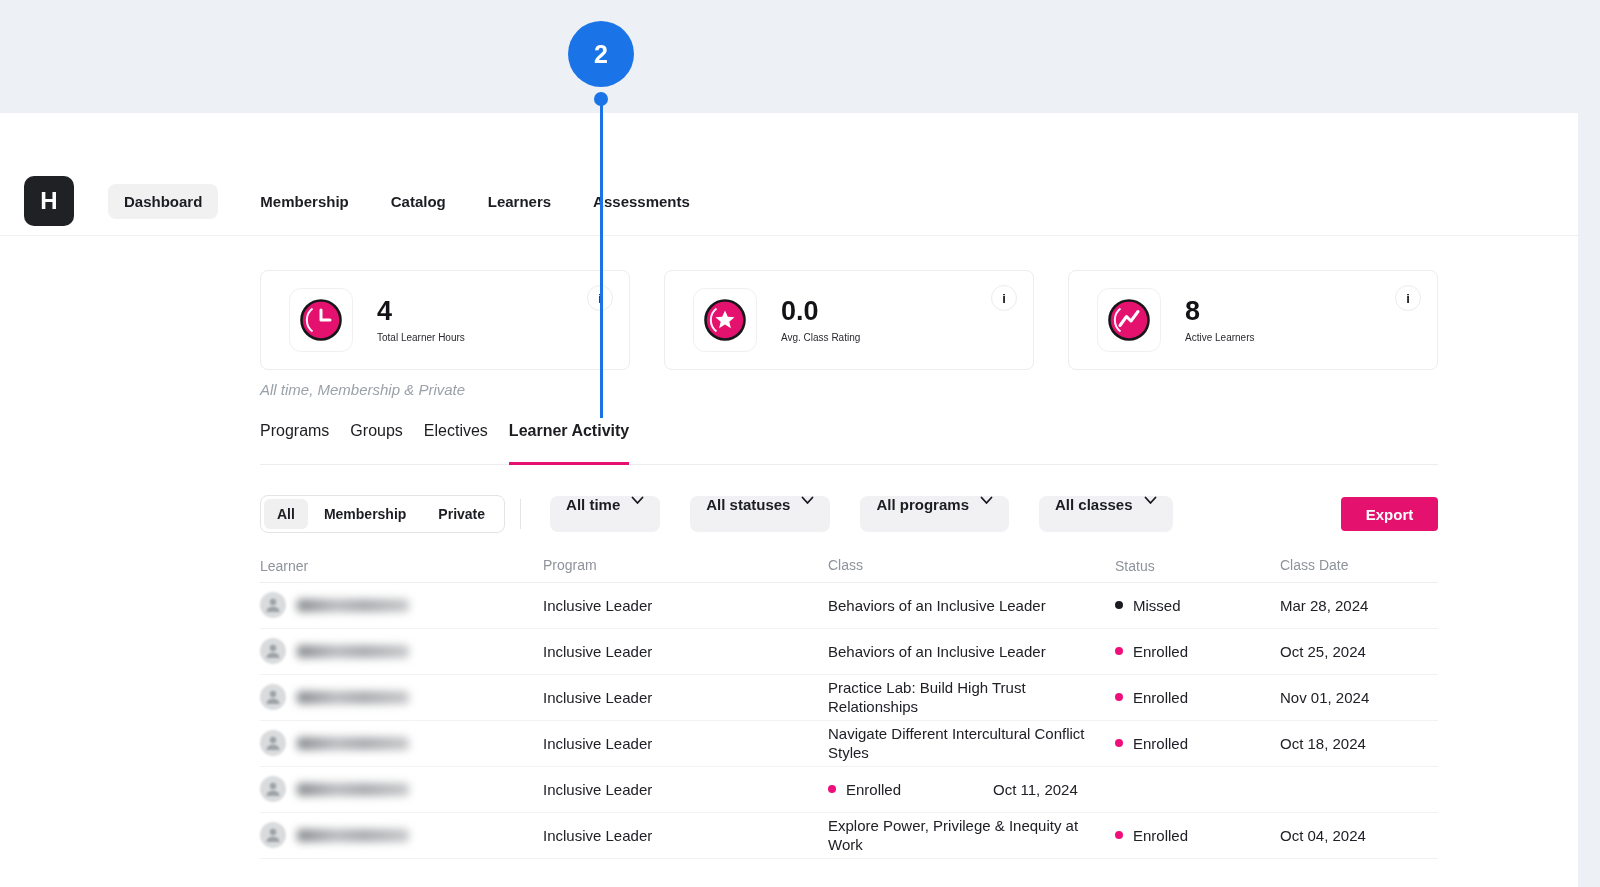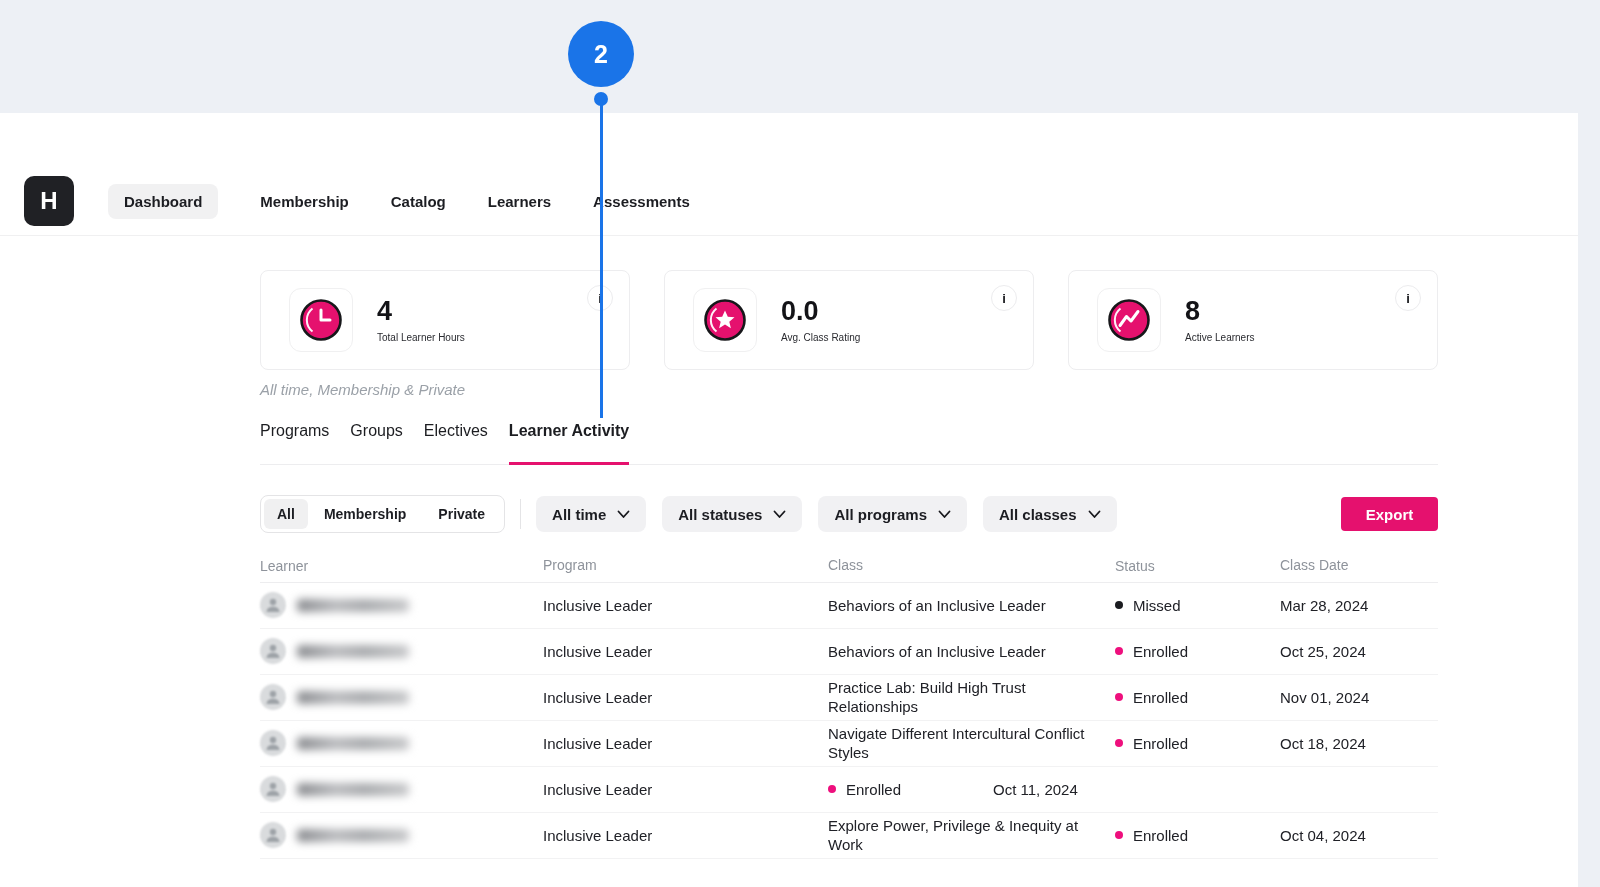--- a/index.html
+++ b/index.html
@@ -88,9 +88,9 @@
   .filter-sep{width:1px;height:30px;background:#e4e4e6;margin:0 15px;}
   .dropdowns{display:flex;align-items:center;gap:16px;}
   .dropdown{
-    display:flex;align-items:center;gap:11px;height:36px;padding:0 16px;border:none;
+    display:flex;align-items:flex-start;gap:11px;height:36px;padding:0 16px;border:none;
     background:var(--chip-bg);border-radius:8px;font-family:inherit;font-size:15px;font-weight:600;
-    color:var(--ink);cursor:pointer;white-space:nowrap;
+    color:var(--ink);cursor:pointer;white-space:nowrap;margin-left:14px;
   }
   .export-btn{
     margin-left:auto;width:97px;height:34px;border:none;border-radius:4px;background:var(--pink);

